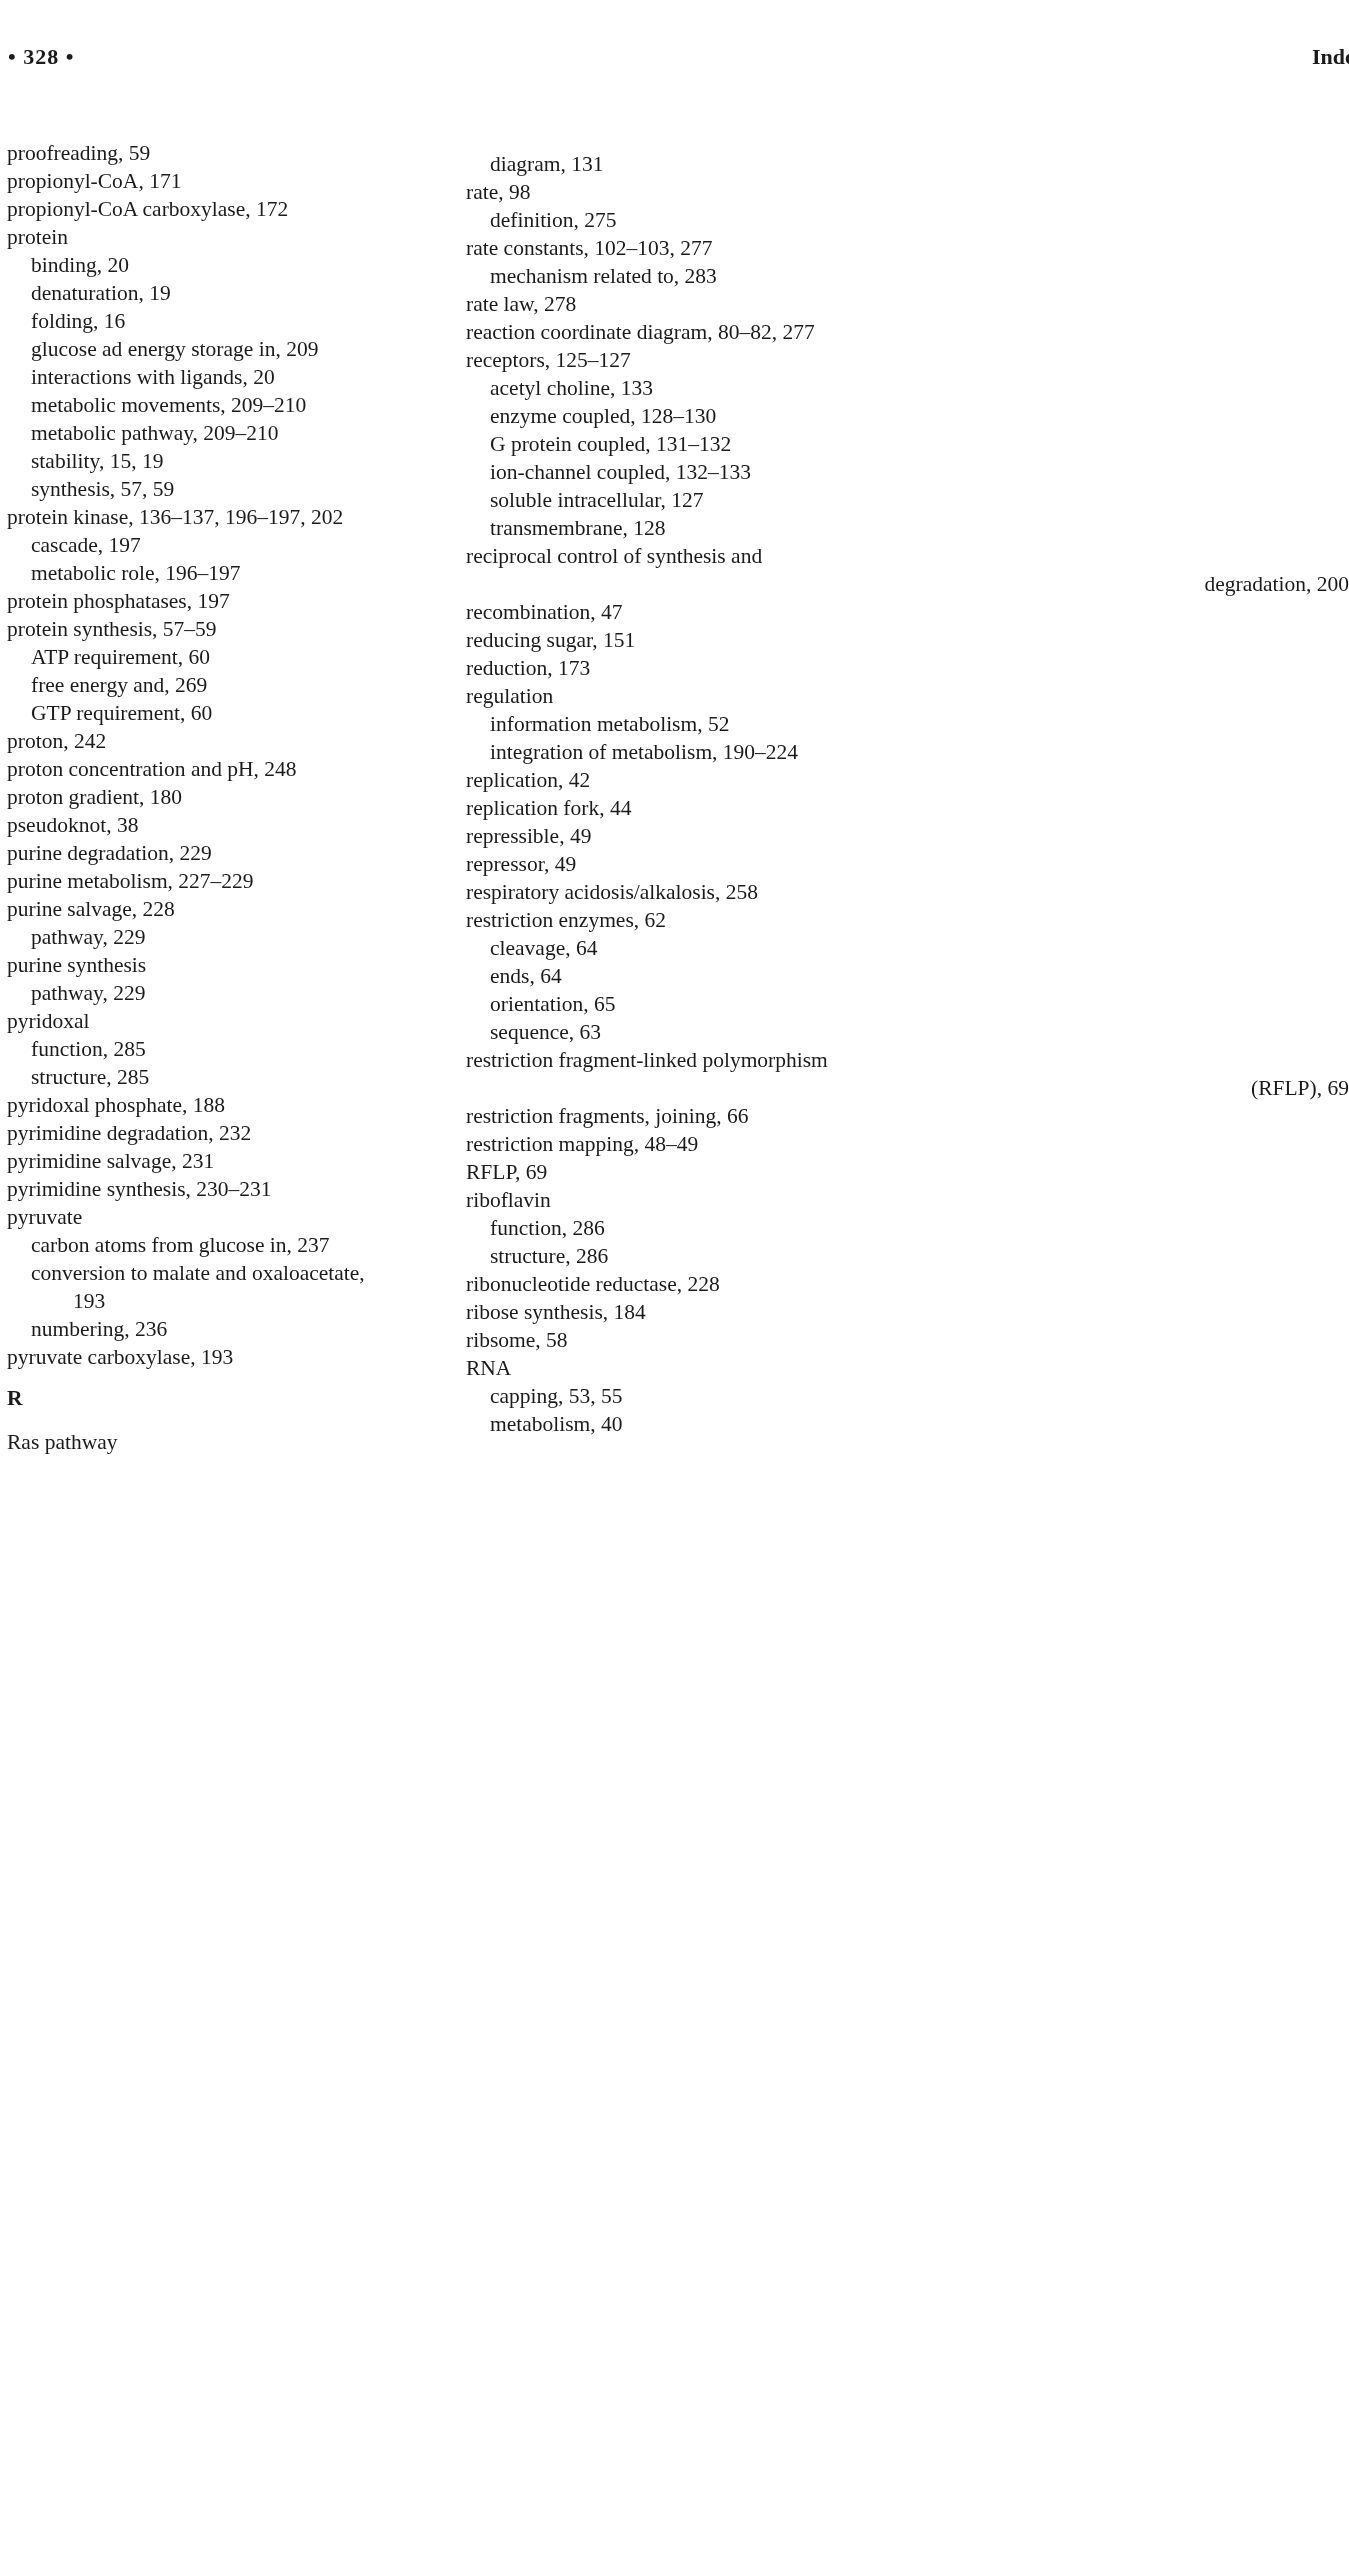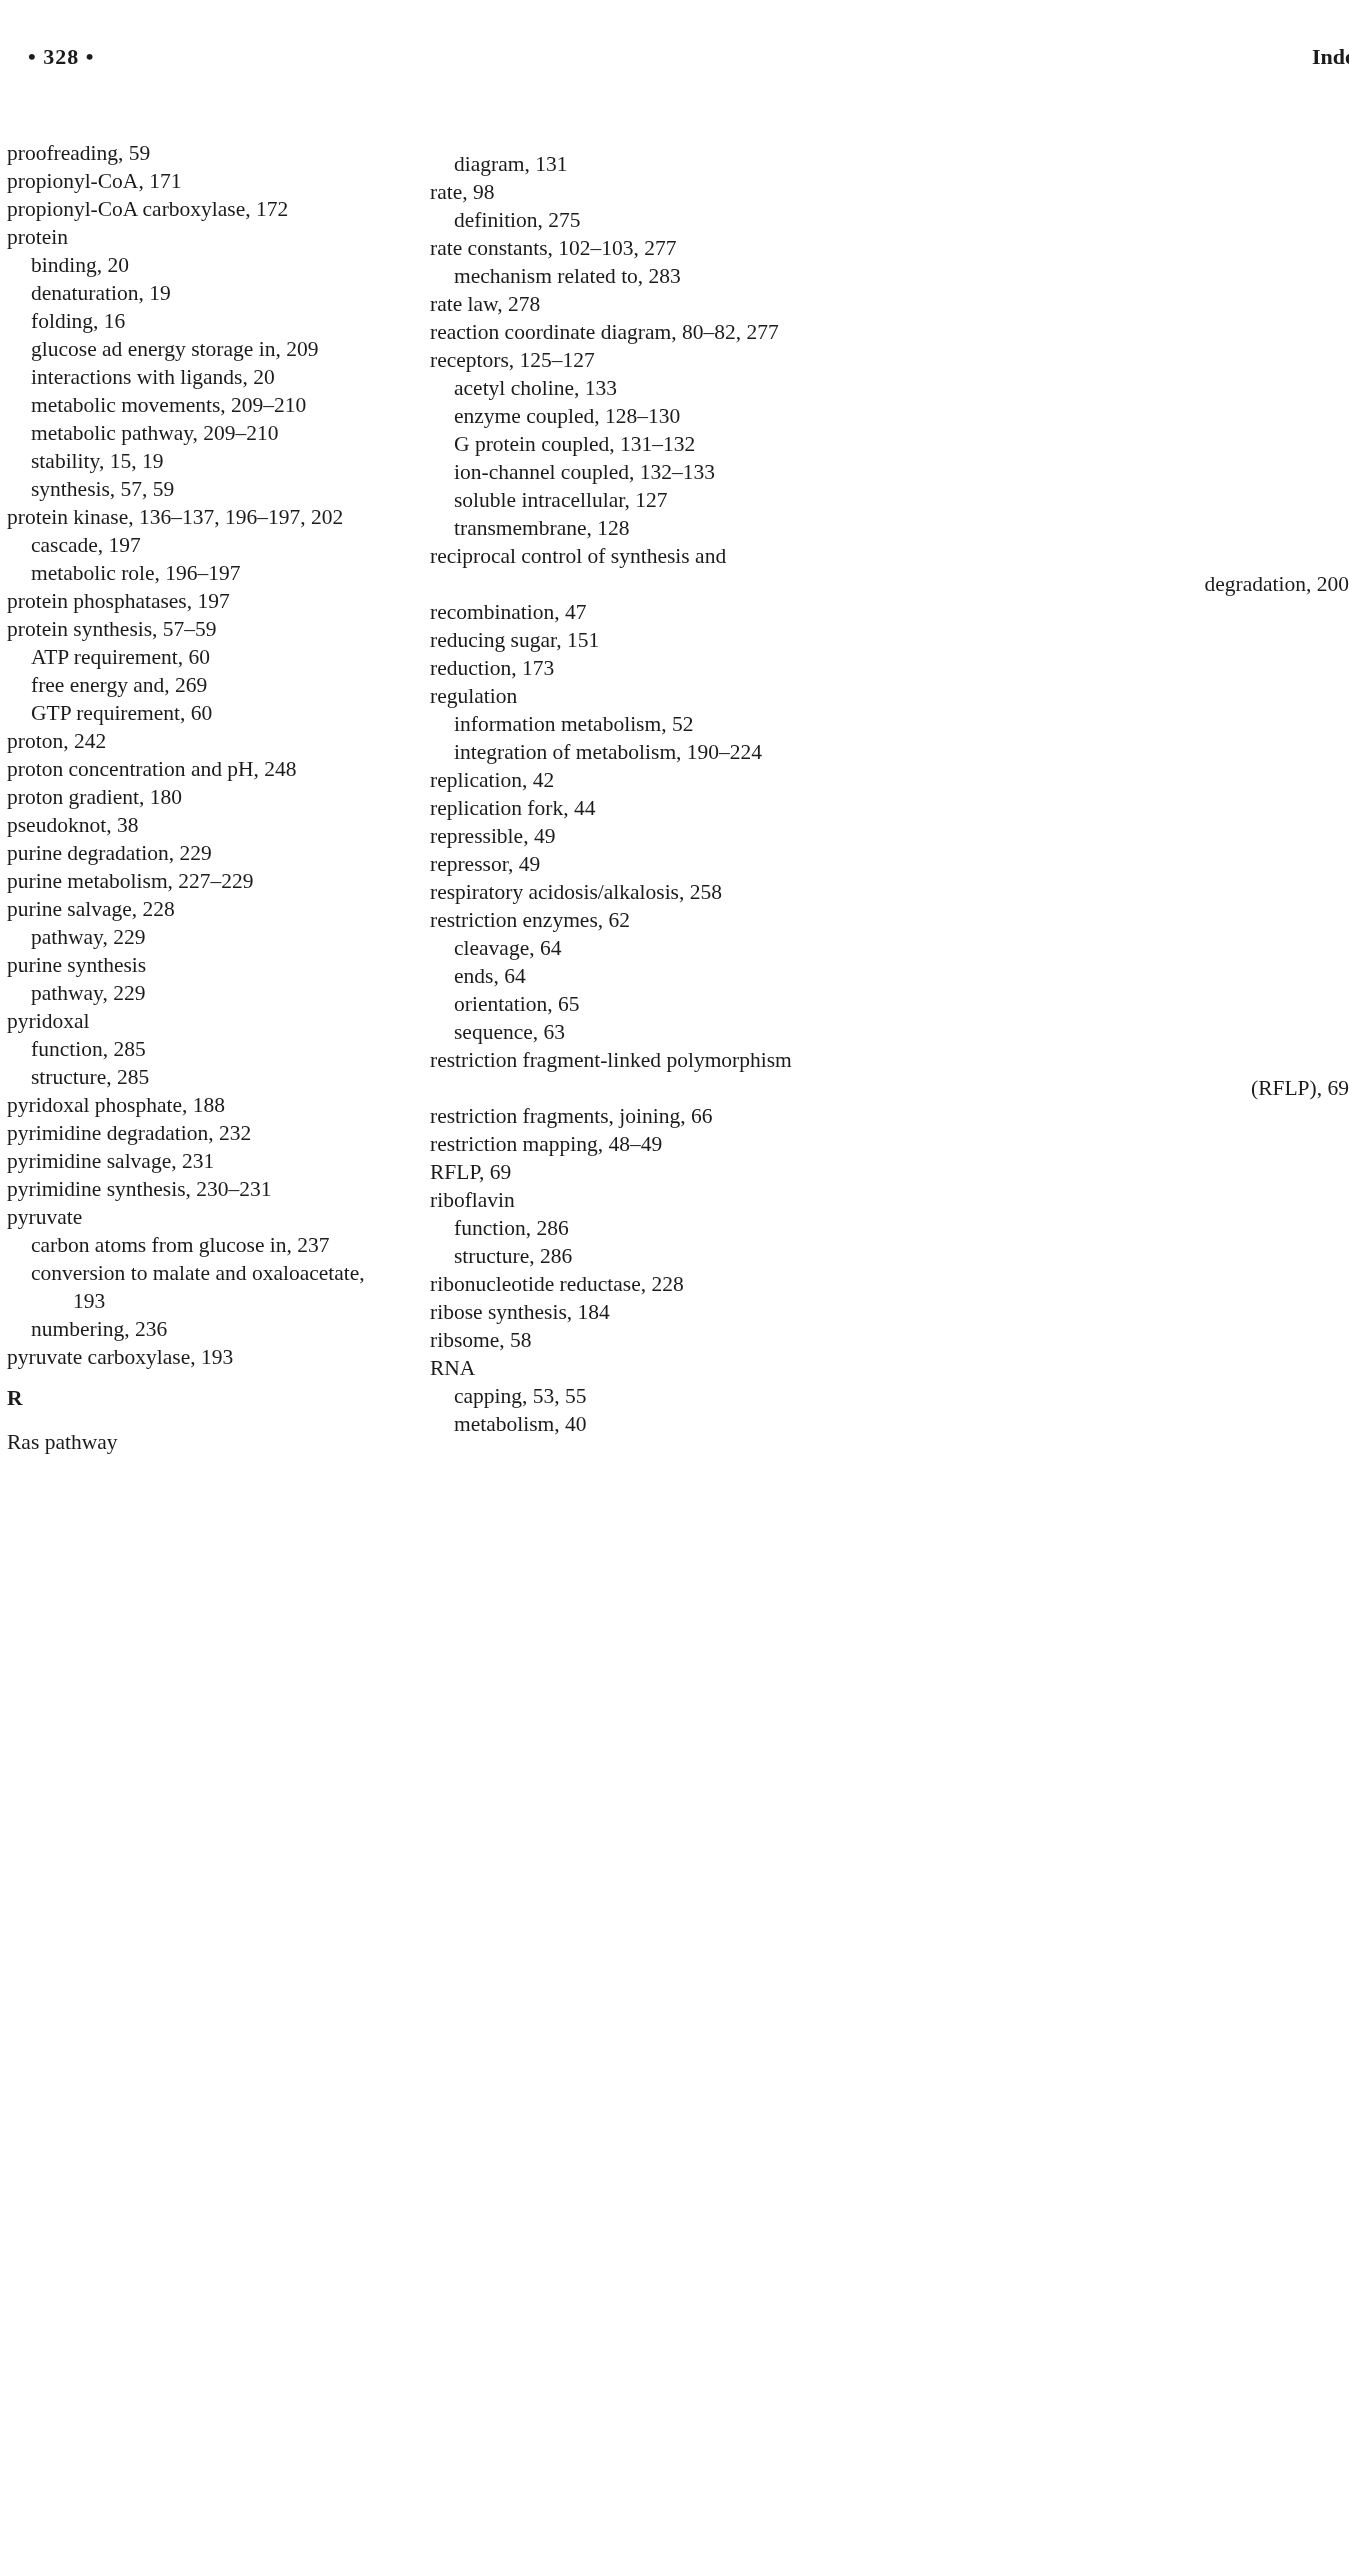--- a/index.html
+++ b/index.html
@@ -30,7 +30,6 @@
     left: 8px;
     top: 0;
     letter-spacing: 1px;
-    margin-left: 20px;
   }
   .head-title {
     position: absolute;

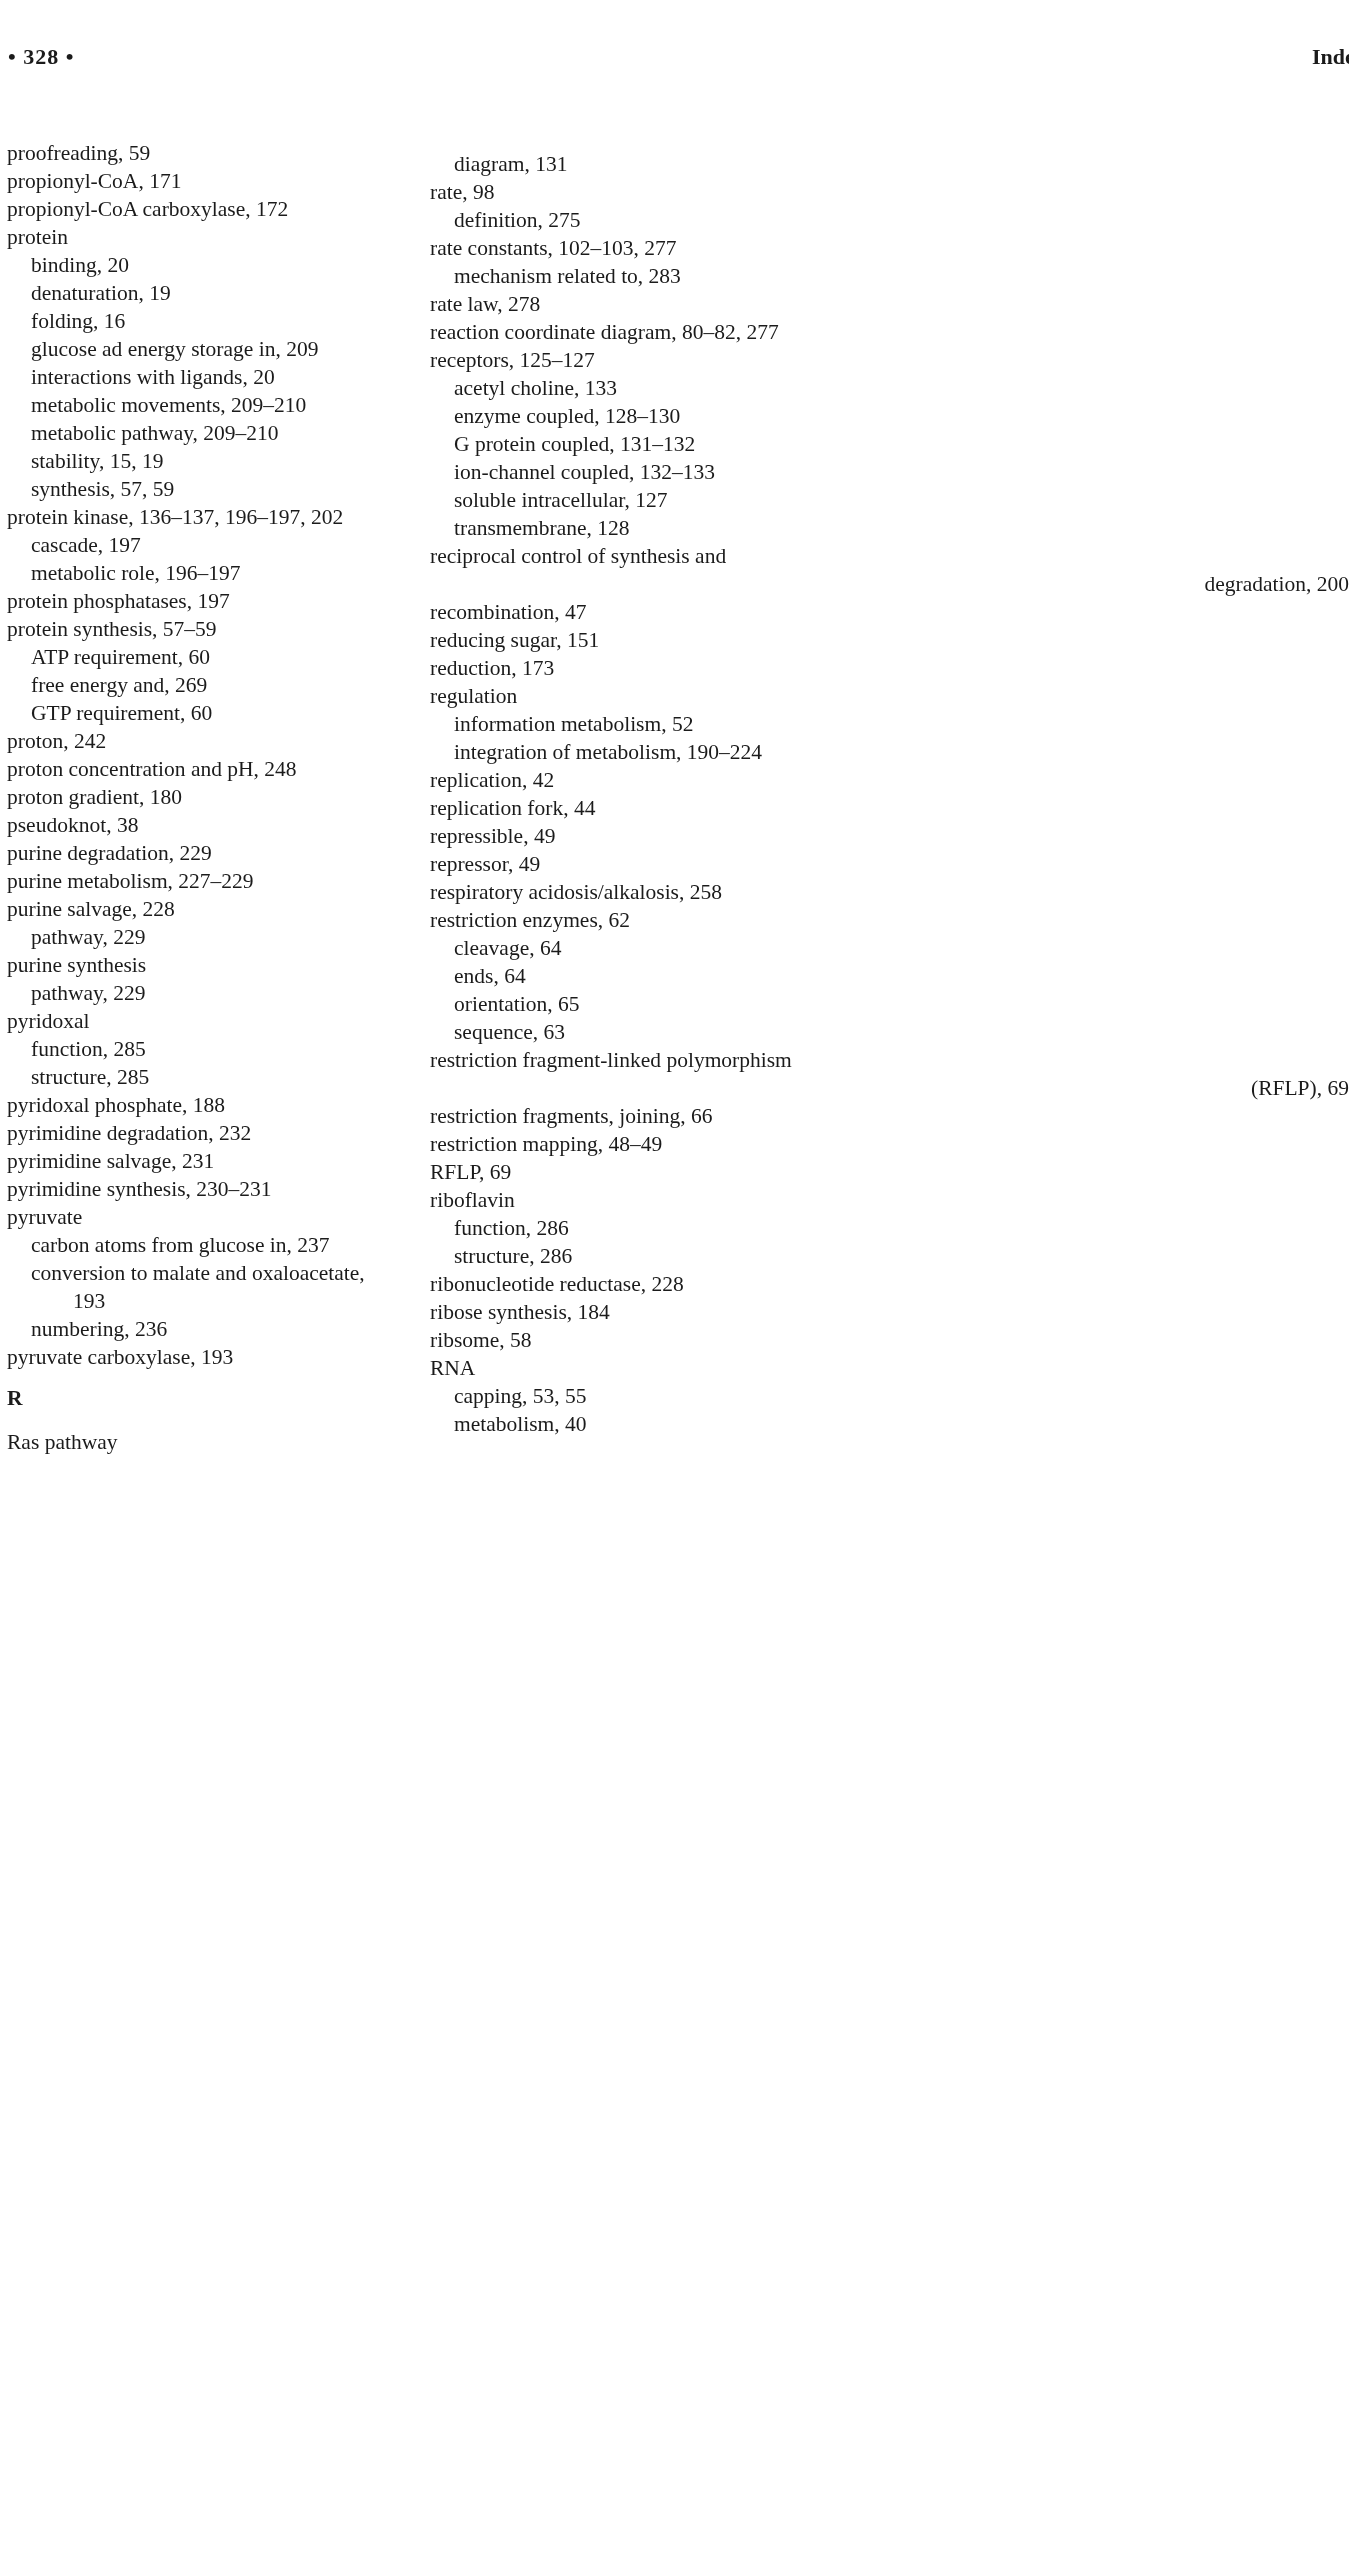--- a/index.html
+++ b/index.html
@@ -45,6 +45,7 @@
     right: 0;
     display: flex;
     align-items: flex-start;
+    gap: 36px;
   }
   .col {
     flex: 0 0 423px;

